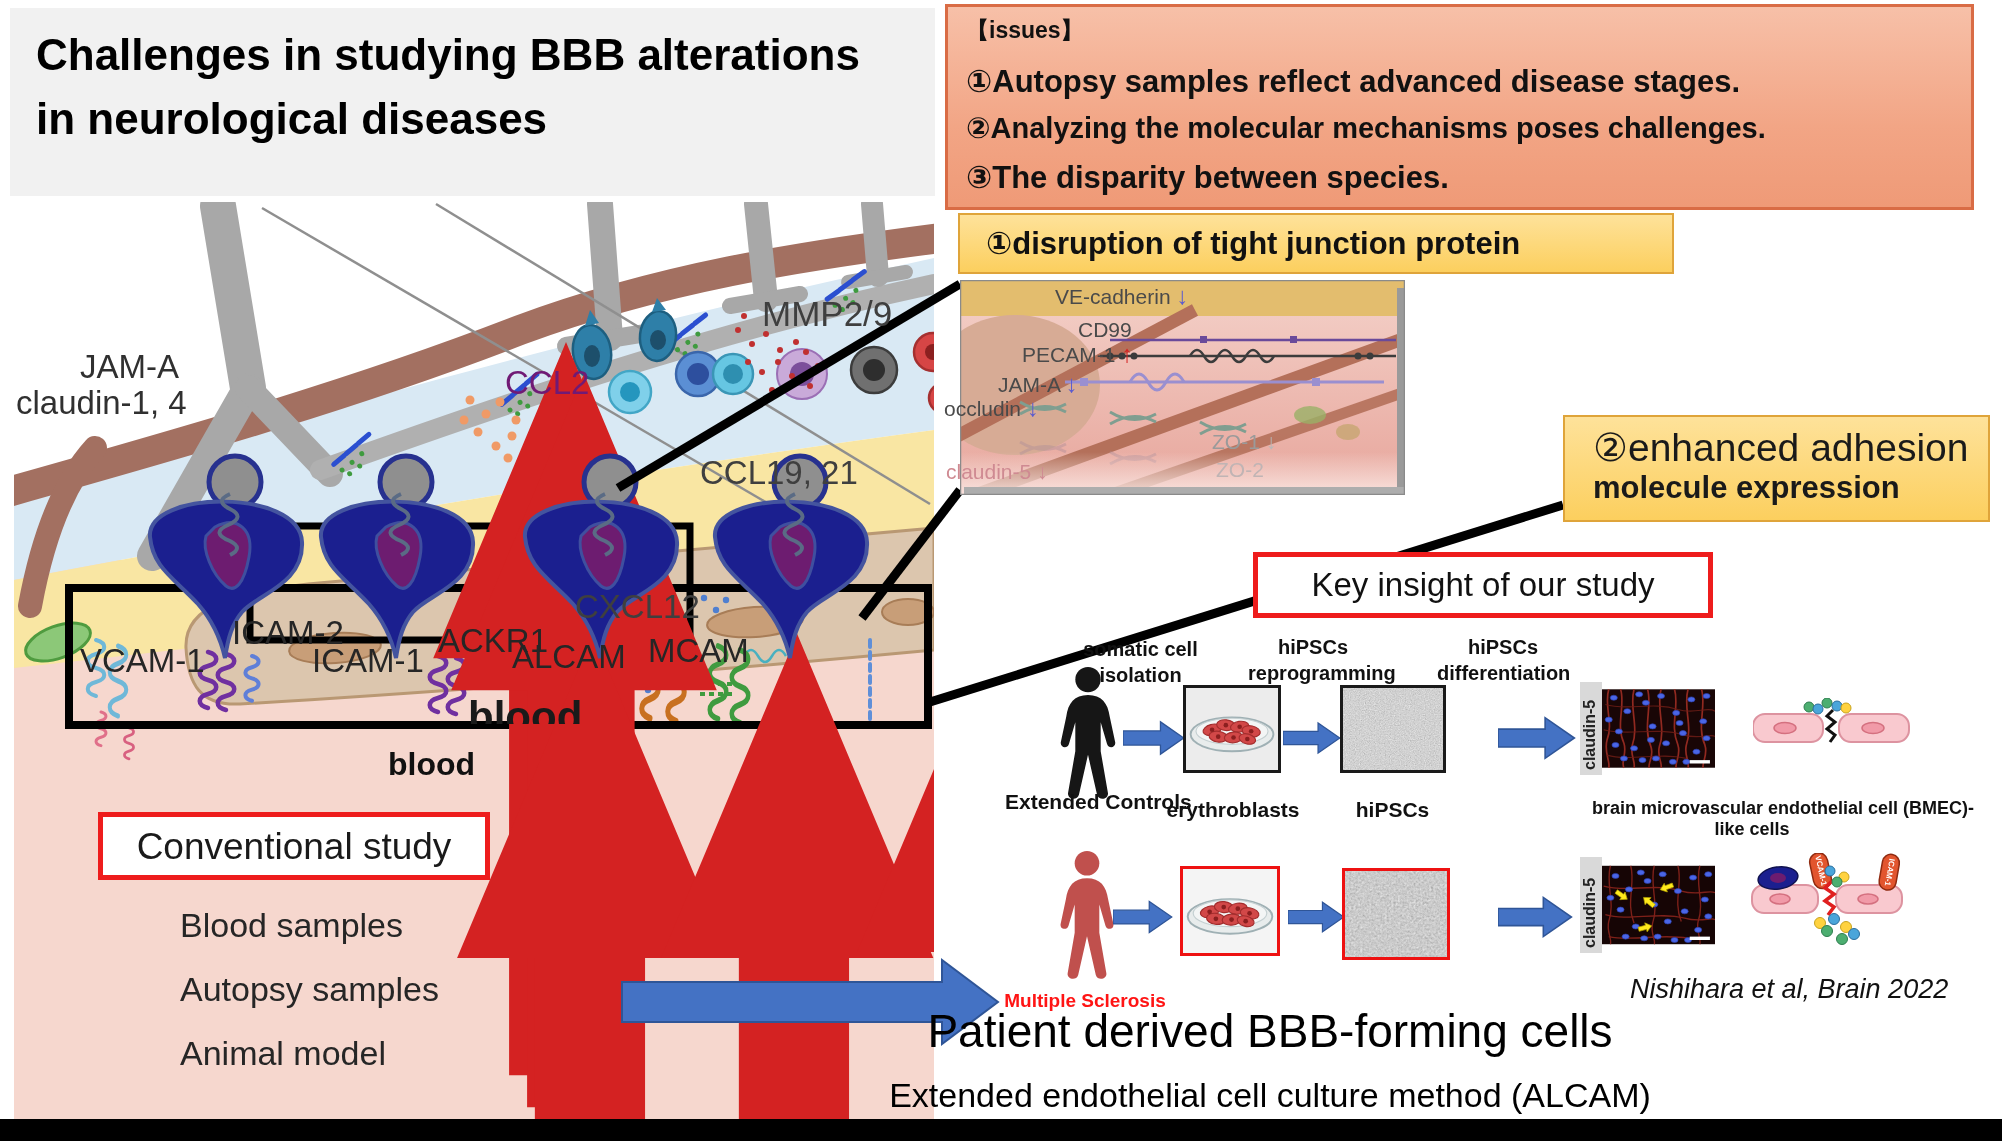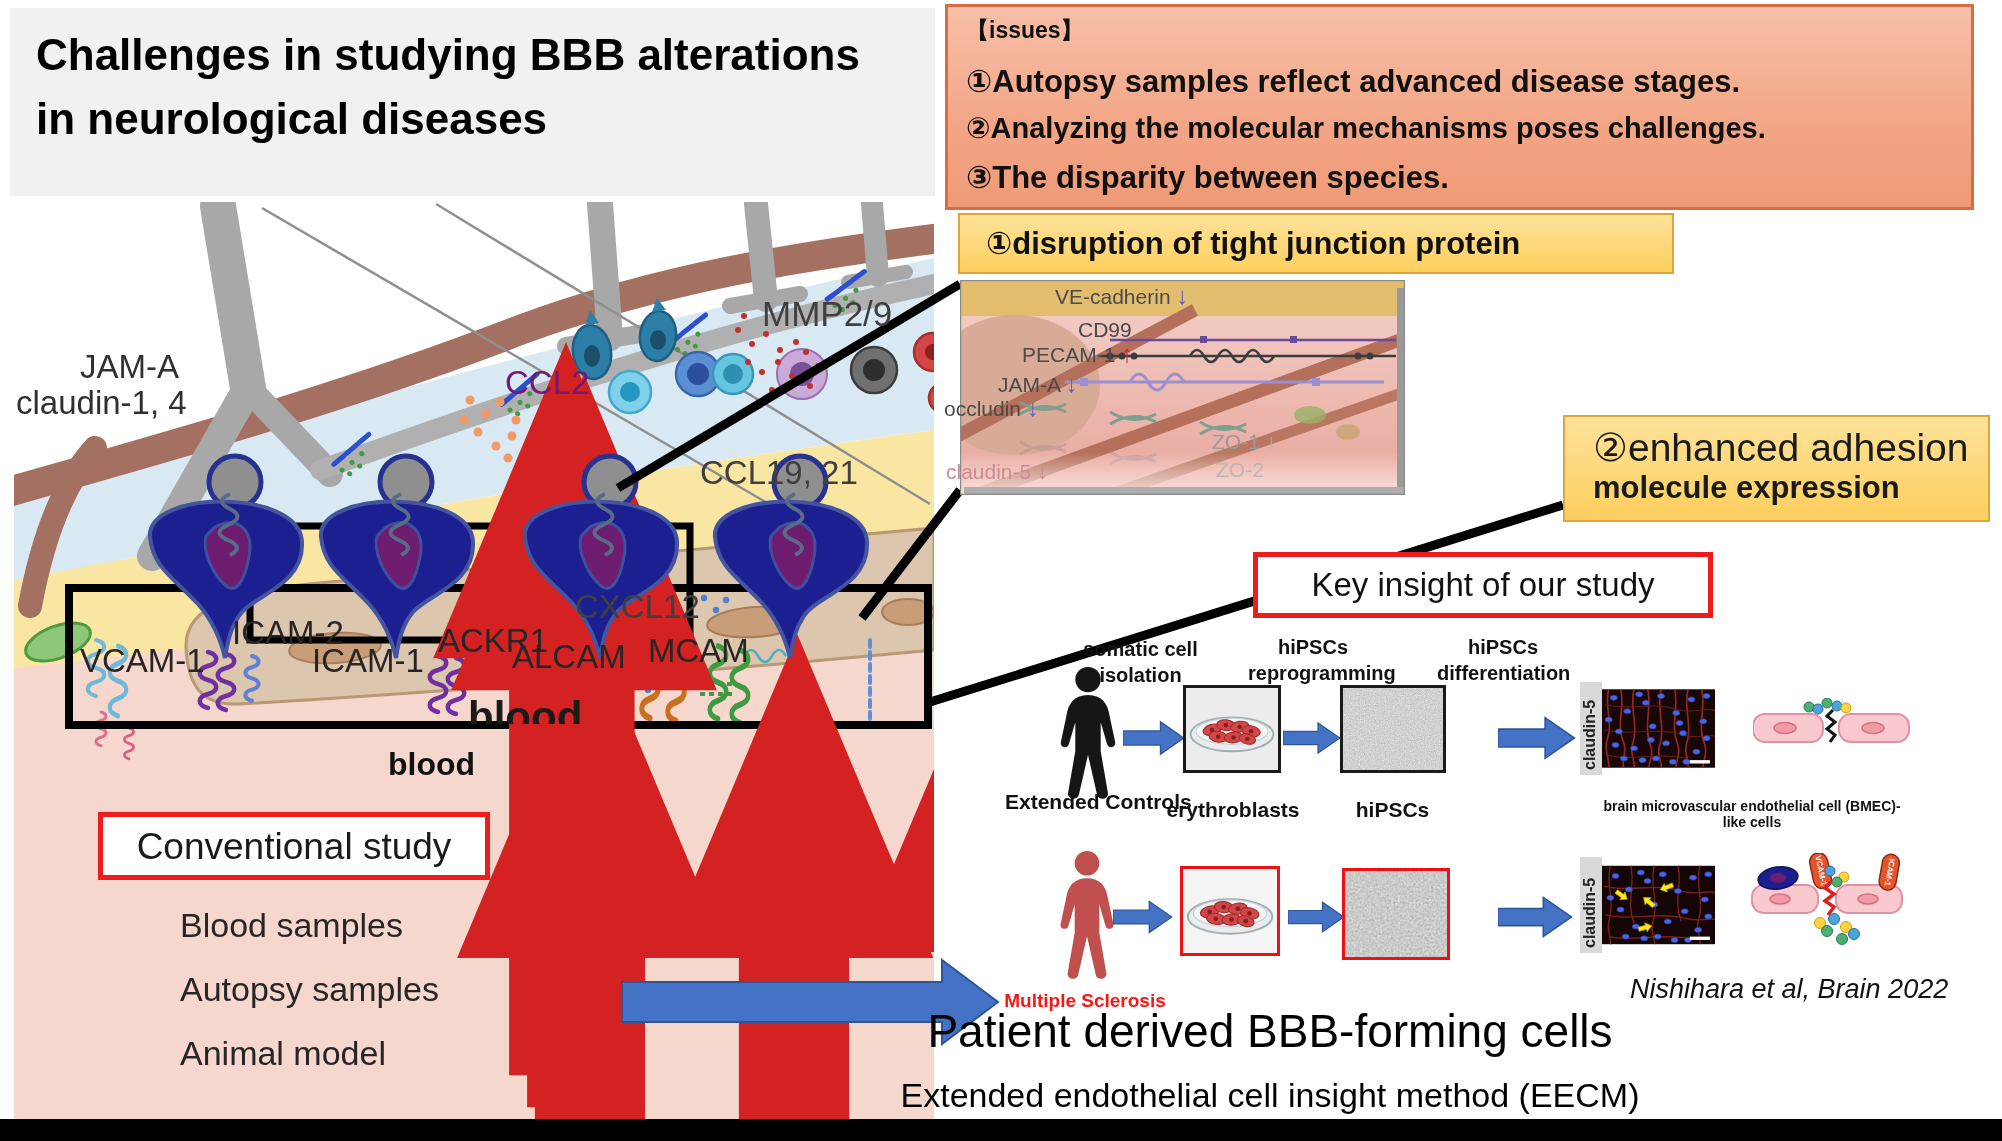--- a/index.html
+++ b/index.html
@@ -486,7 +486,7 @@
   </svg>
   <div class="cap ctr" style="left:1108px;top:798px;width:250px">erythroblasts</div>
   <div class="cap ctr" style="left:1330px;top:798px;width:125px">hiPSCs</div>
-  <div class="cap ctr" style="left:1592px;top:798px;width:320px;font-size:14px">
+  <div class="cap ctr" style="left:1592px;top:798px;width:320px;font-size:18px">
     <div>brain microvascular endothelial cell (BMEC)-</div>
       <div>like cells</div>
   </div>

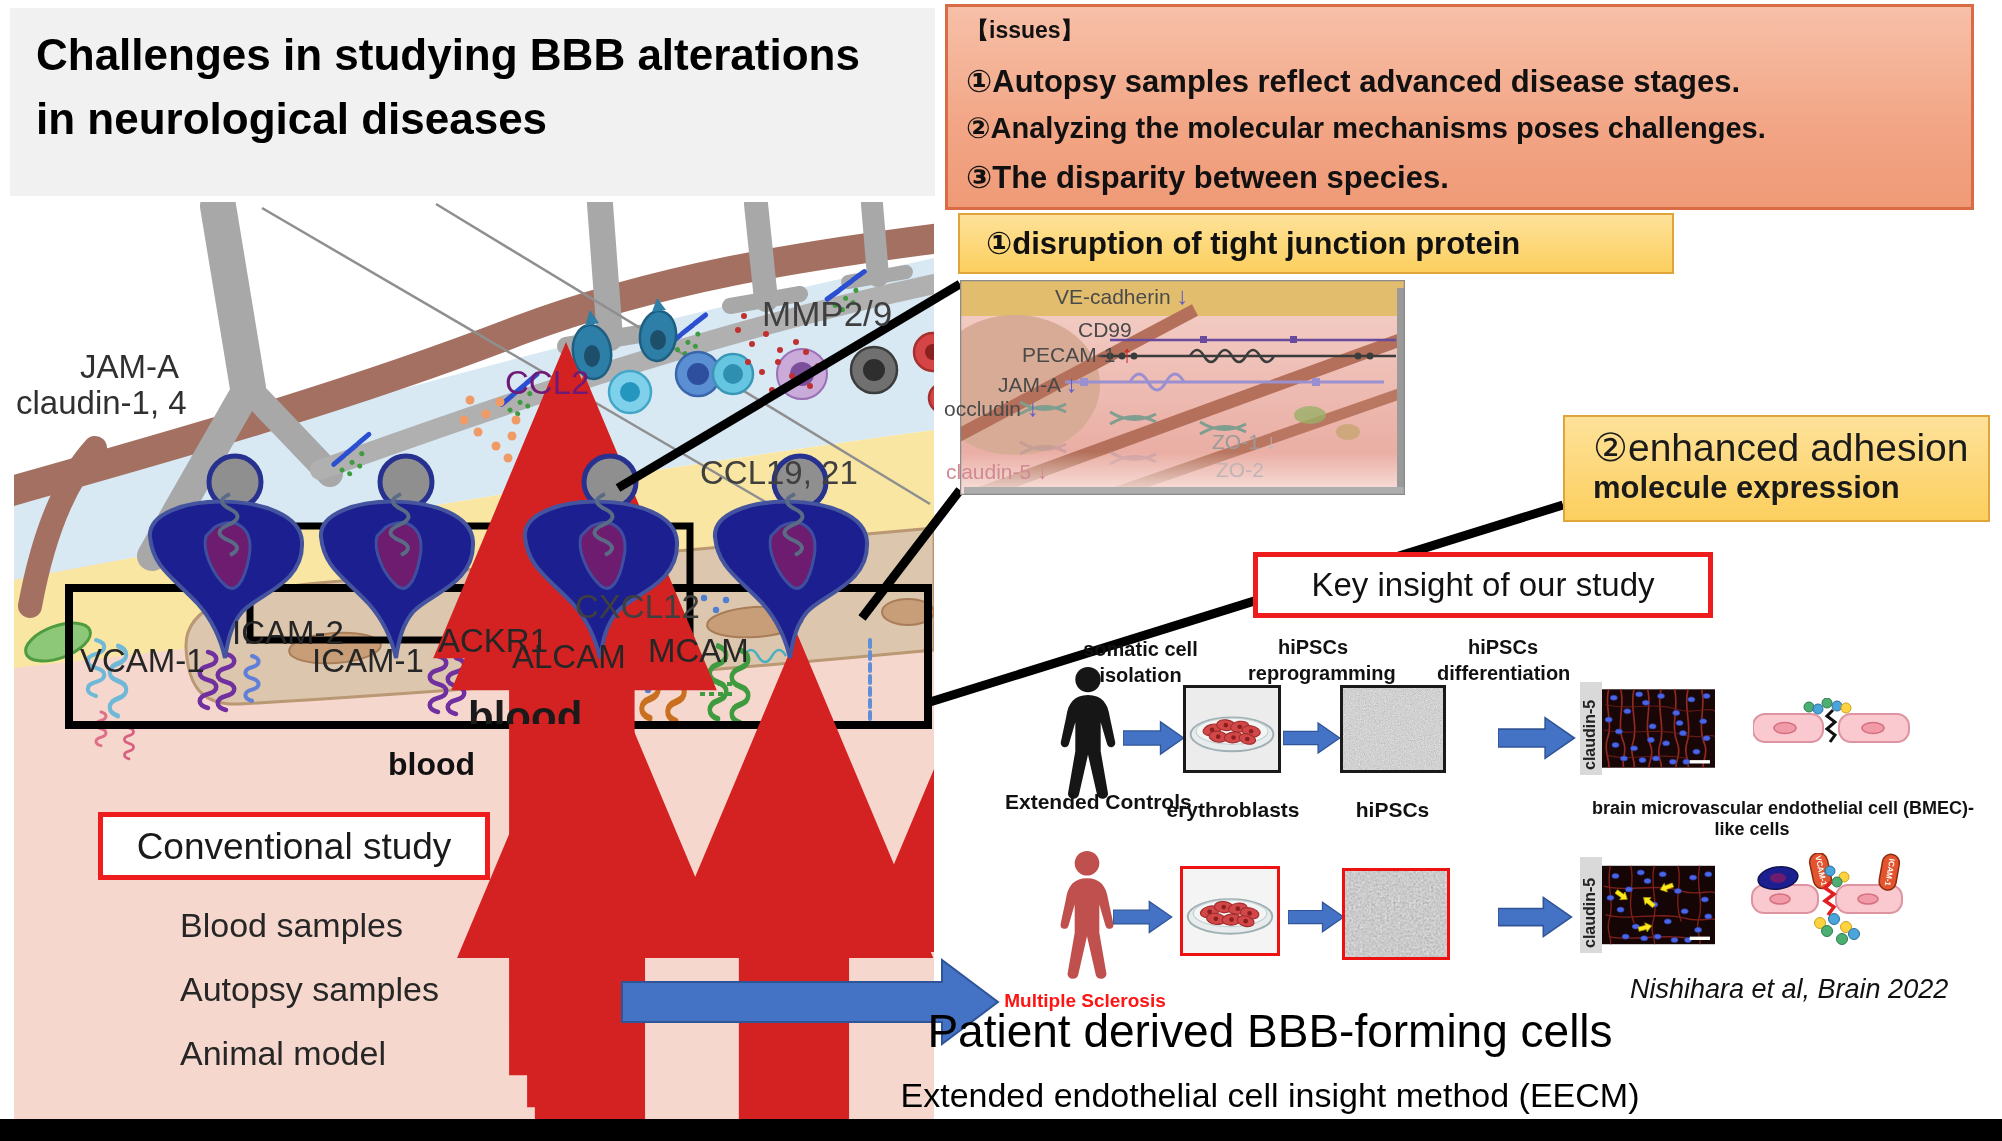--- a/index.html
+++ b/index.html
@@ -589,7 +589,7 @@
 
   <div class="abs" style="left:1630px;top:974px;font-size:27px;font-style:italic;color:#111;white-space:nowrap">Nishihara et al, Brain 2022</div>
   <div class="abs ctr" style="left:770px;top:1004px;width:1000px;font-size:46px;color:#000;white-space:nowrap">Patient derived BBB-forming cells</div>
-  <div class="abs ctr" style="left:800px;top:1076px;width:940px;font-size:34px;color:#000;white-space:nowrap">Extended endothelial cell insight method (EECM)</div>
+  <div class="abs ctr" style="left:800px;top:1076px;width:940px;font-size:34px;color:#000;white-space:nowrap">Extended endothelial cell culture method (ALCAM)</div>
 
   <div id="bottom-bar" class="abs"></div>
 </div>

